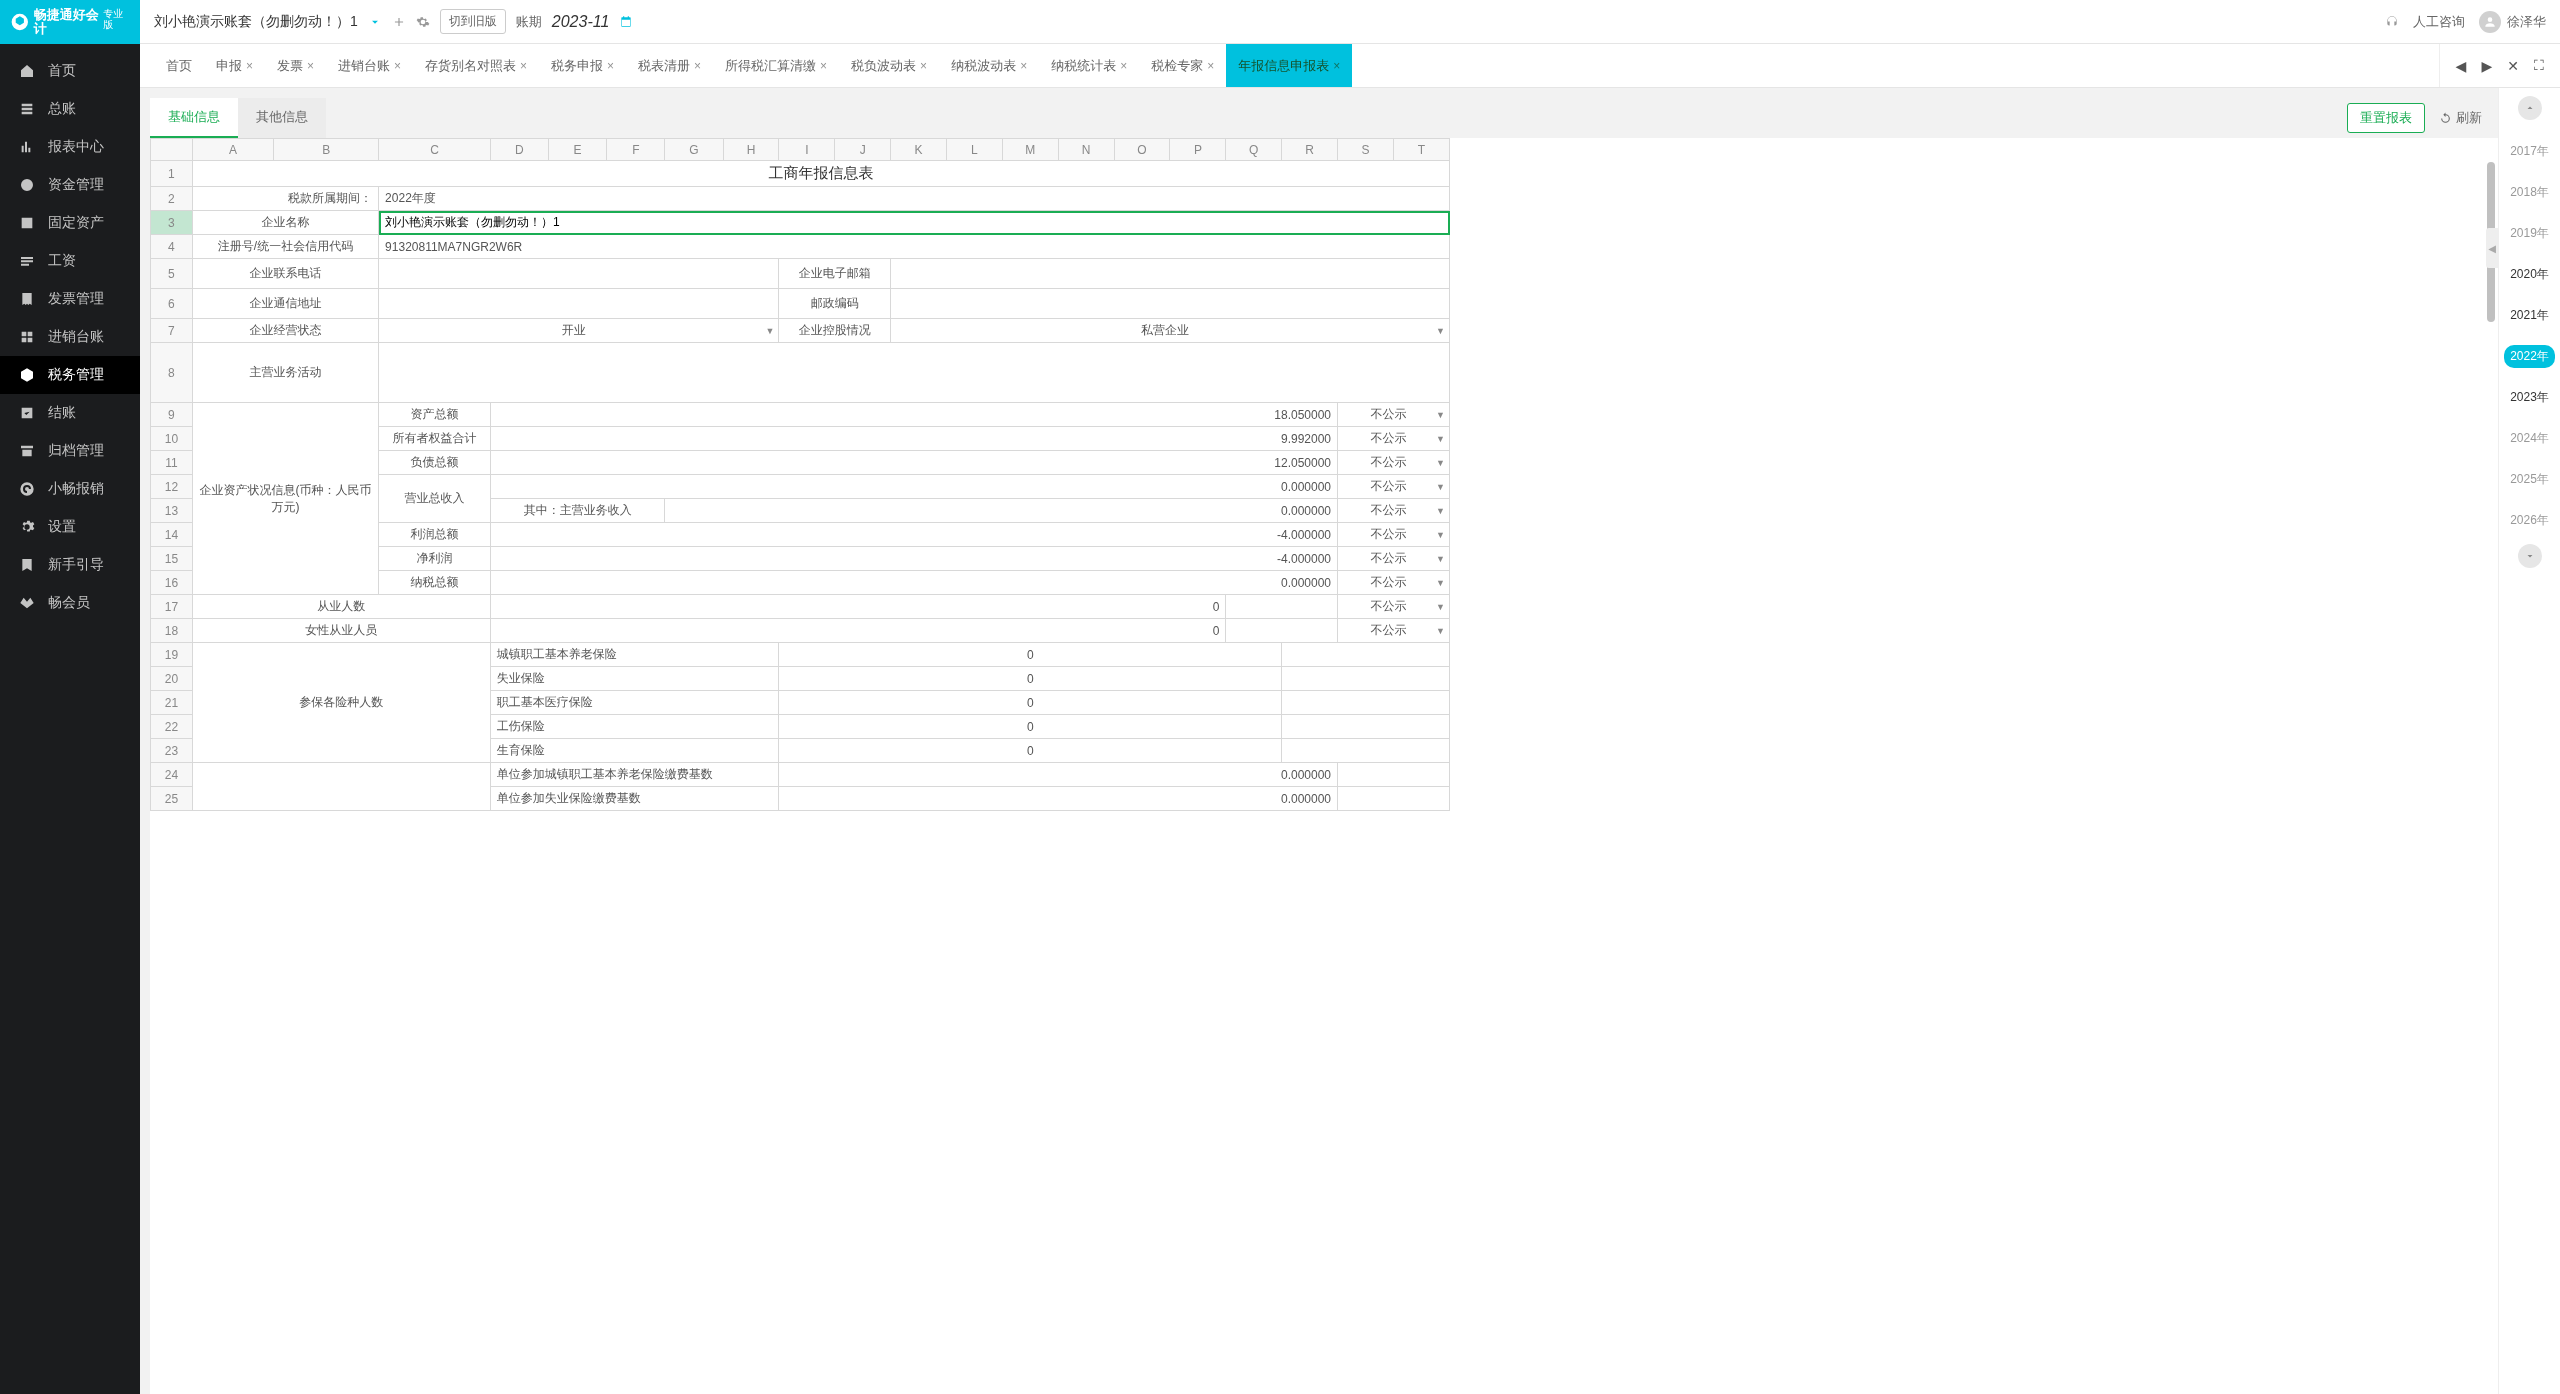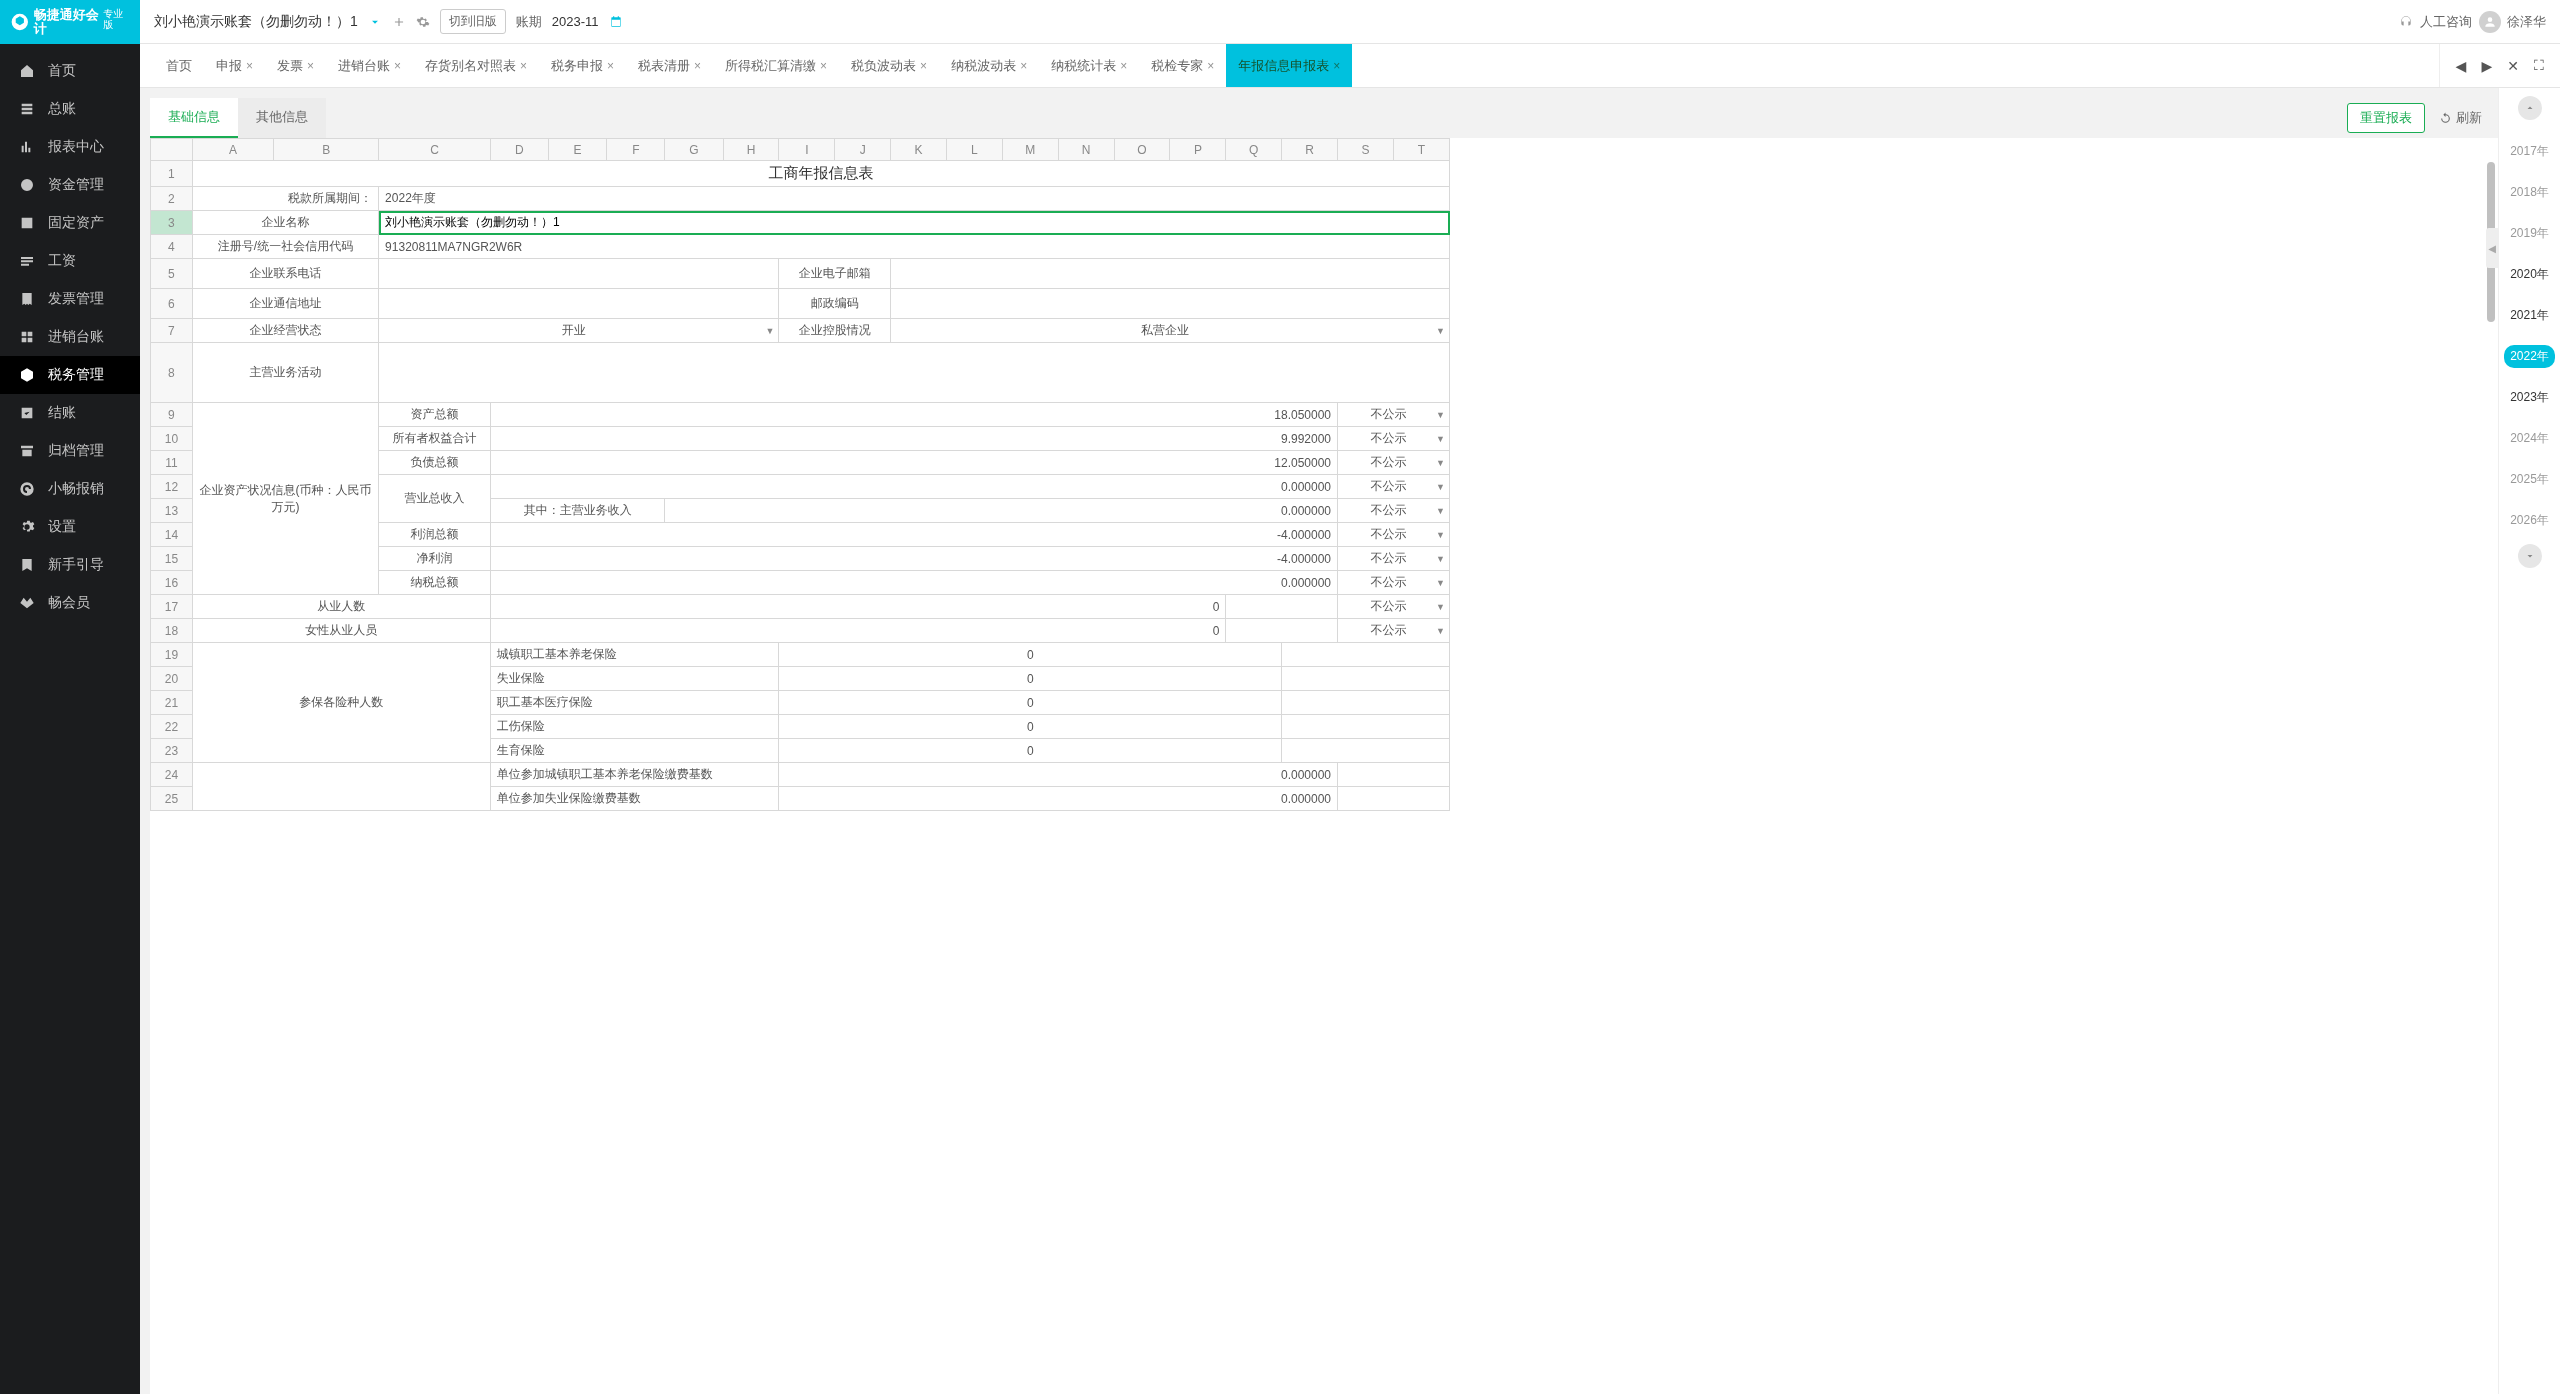--- a/index.html
+++ b/index.html
@@ -28,7 +28,7 @@
 .account-name { color: #333; font-size: 14px; }
 .topbar-btn { border: 1px solid #ccc; background: #fff; color: #666; padding: 3px 8px; border-radius: 3px; cursor: pointer; font-size: 12px; }
 .period-label { color: #666; font-size: 13px; }
-.period-val { color: #333; font-size: 13px; }
+.period-val { color: #333; font-size: 16px; font-style: italic; }
 .topbar-spacer { flex: 1; }
 .topbar-right { display: flex; align-items: center; gap: 7px; color: #666; }
 .user { display: flex; align-items: center; gap: 6px; }

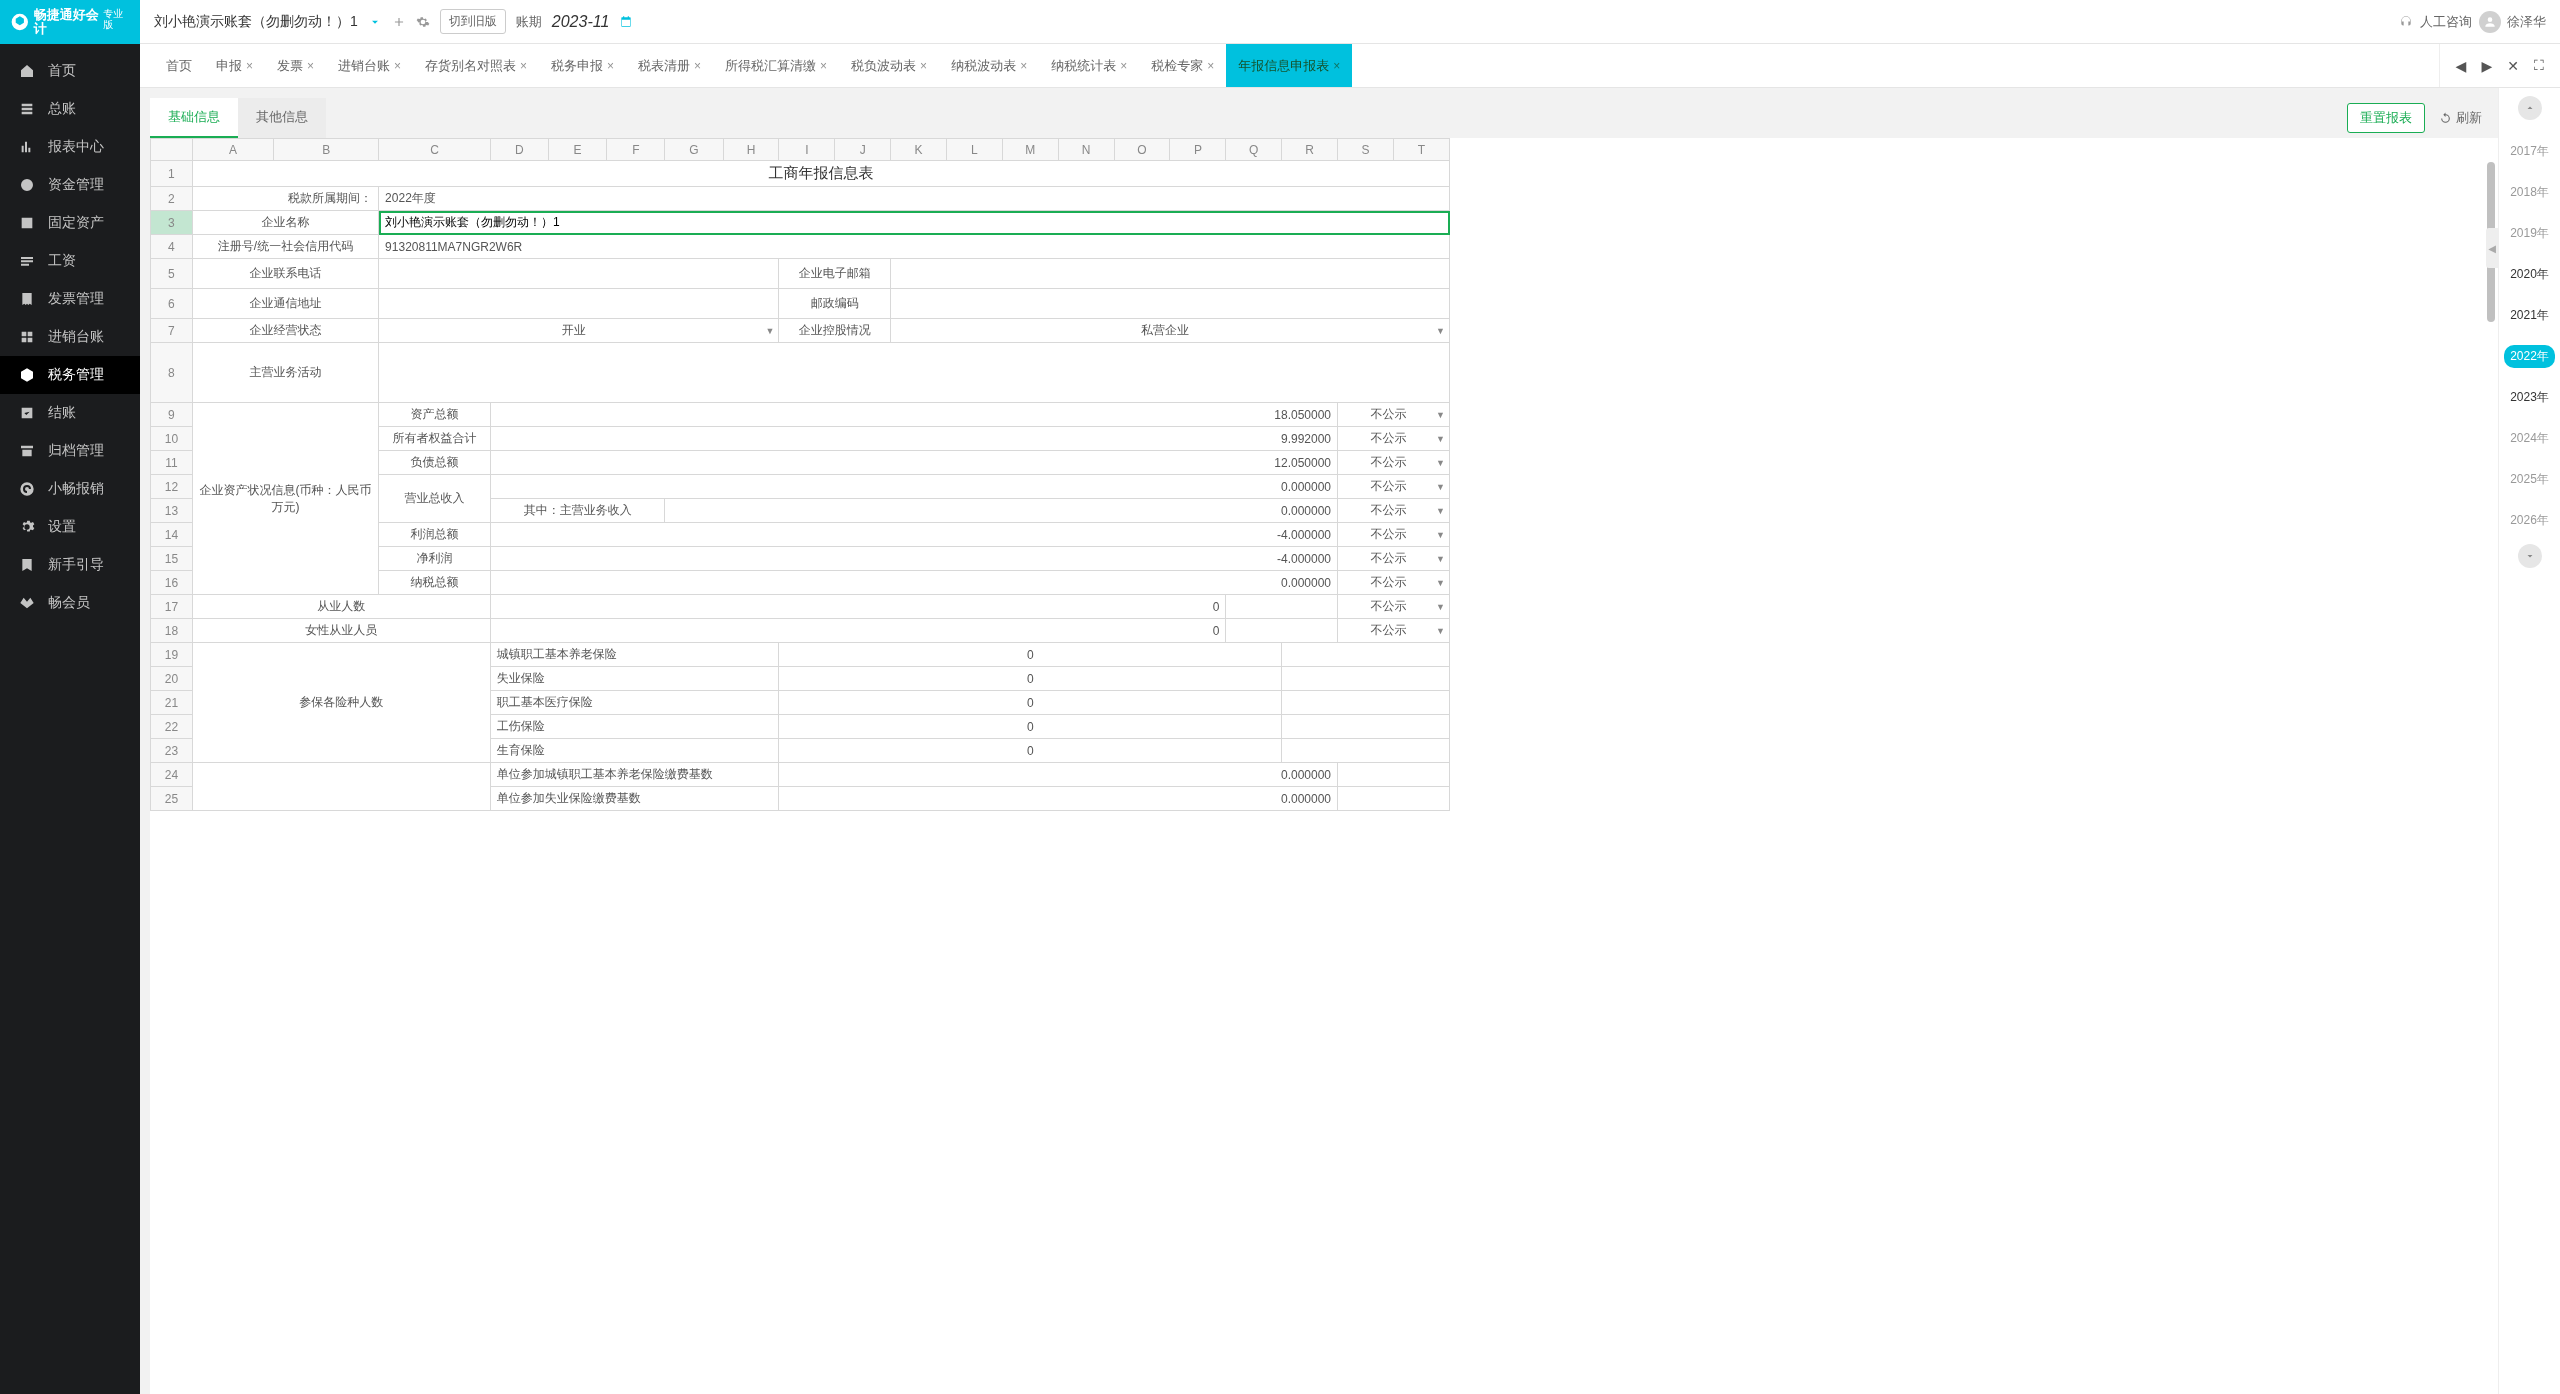--- a/index.html
+++ b/index.html
@@ -30,7 +30,7 @@
 .period-label { color: #666; font-size: 13px; }
 .period-val { color: #333; font-size: 16px; font-style: italic; }
 .topbar-spacer { flex: 1; }
-.topbar-right { display: flex; align-items: center; gap: 7px; color: #666; }
+.topbar-right { display: flex; align-items: center; gap: 14px; color: #666; }
 .user { display: flex; align-items: center; gap: 6px; }
 .avatar { width: 22px; height: 22px; border-radius: 50%; background: #d0d0d0; display: inline-flex; align-items: center; justify-content: center; }
 .avatar svg { width: 14px; height: 14px; fill: #fff; }

